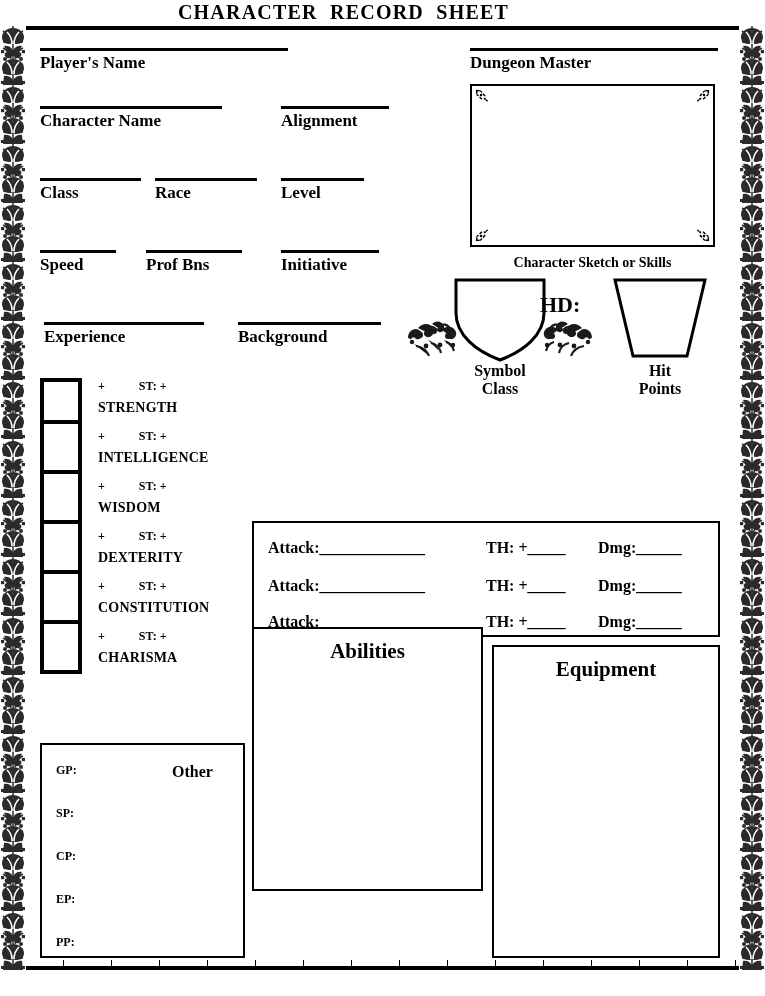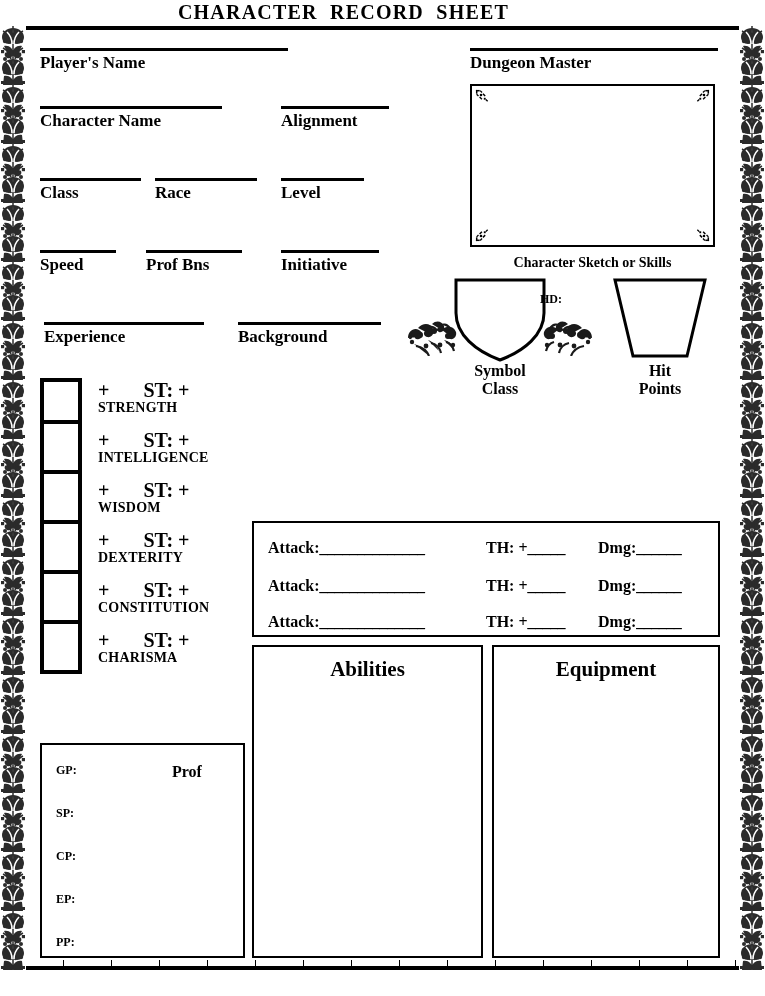--- a/index.html
+++ b/index.html
@@ -87,7 +87,7 @@
   }
   .hd-lab {
     position: absolute; left: 540px; top: 292px;
-    font-size: 12px; font-weight: bold;
+    font-size: 22px; font-weight: bold;
   }
   .hp-wrap { position: absolute; left: 612px; top: 277px; width: 96px; height: 85px; }
   .hp-cap {

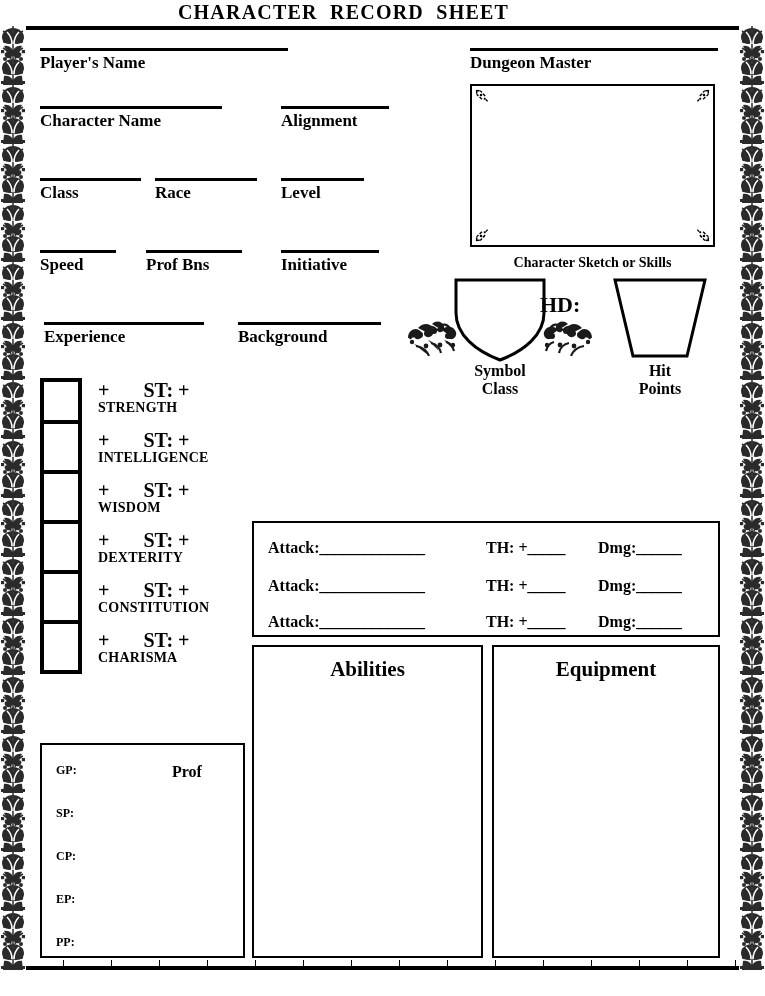--- a/index.html
+++ b/index.html
@@ -106,7 +106,7 @@
   .abil-row + .abil-row .abil-box { margin-top: -4px; top: -4px; height: 54px; }
   .abil-mods {
     position: absolute; left: 58px; top: 1px;
-    font-size: 20px; font-weight: bold; white-space: nowrap;
+    font-size: 12px; font-weight: bold; white-space: nowrap;
   }
   .abil-mods .st { margin-left: 34px; }
   .abil-name {

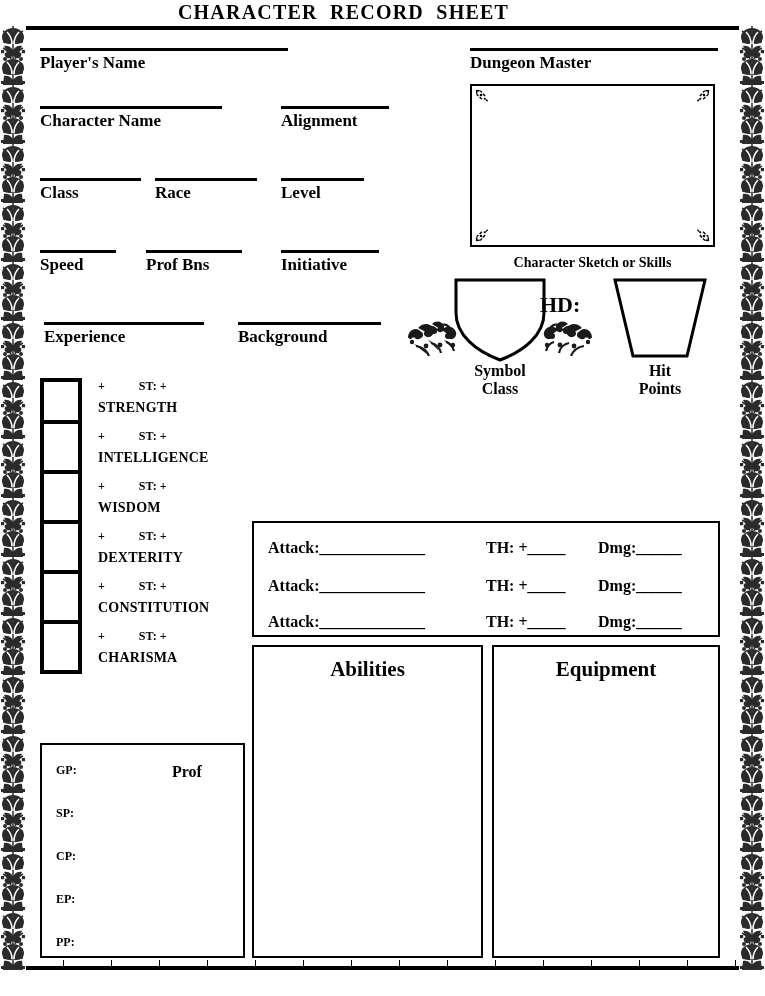--- a/index.html
+++ b/index.html
@@ -131,7 +131,7 @@
   .atk-row .c2 { position: absolute; left: 218px; }
   .atk-row .c3 { position: absolute; left: 330px; }
 
-  #abilities-panel { left: 252px; top: 645px; width: 231px; height: 313px; }
+  #abilities-panel { left: 252px; top: 627px; width: 231px; height: 264px; }
   #equipment-panel { left: 492px; top: 645px; width: 228px; height: 313px; }
   #abilities-panel .panel-title,
   #equipment-panel .panel-title {

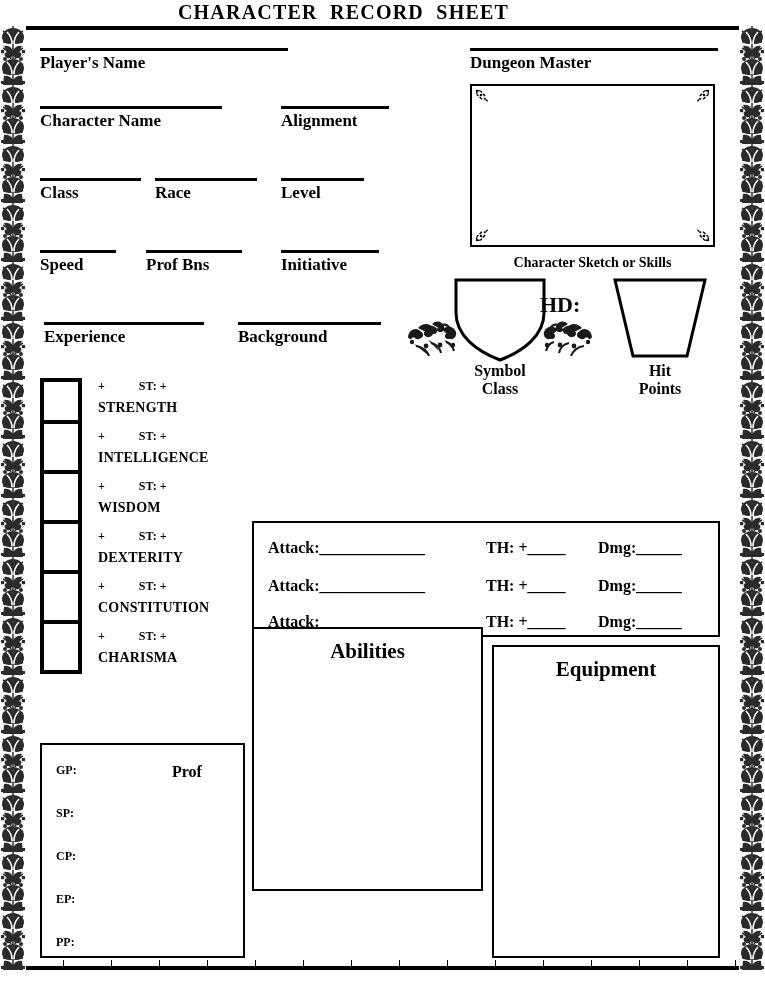--- a/index.html
+++ b/index.html
@@ -1779,7 +1779,7 @@
   </div>
 
   <div class="panel" id="money-panel">
-    <span class="money-other">Prof</span>
+    <span class="money-other">Other</span>
   <div class="money-row" style="top:18px">GP:</div>
       <div class="money-row" style="top:61px">SP:</div>
       <div class="money-row" style="top:104px">CP:</div>

